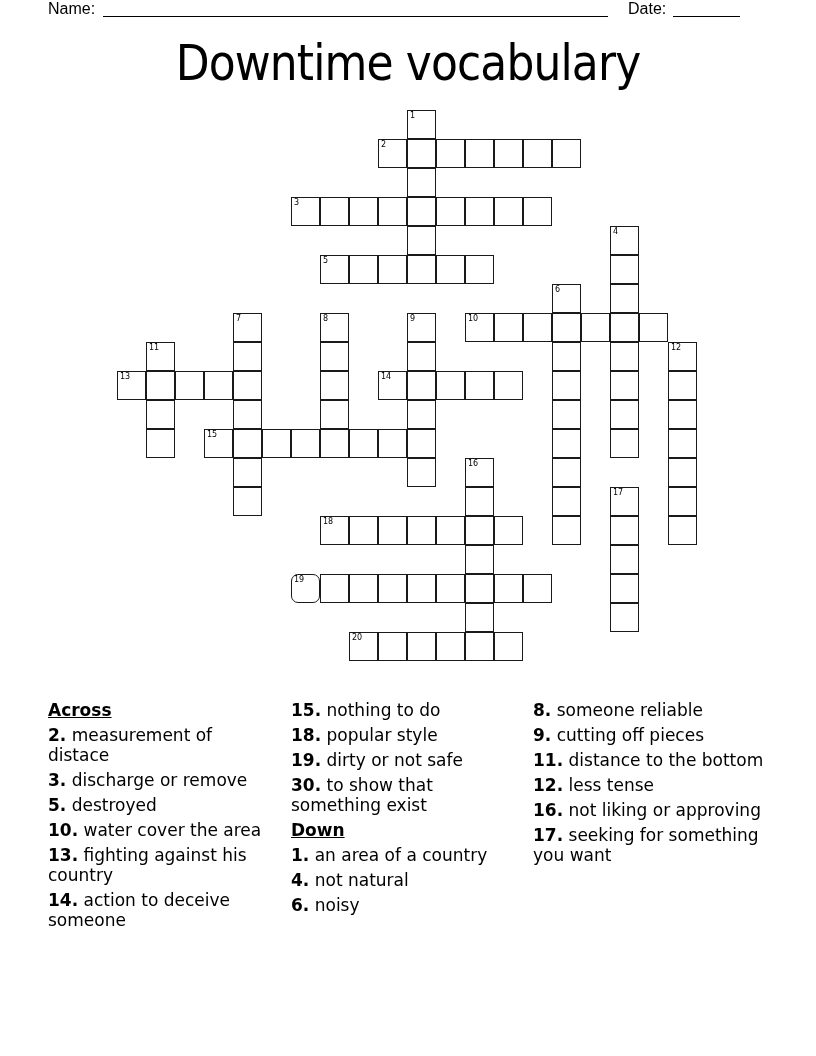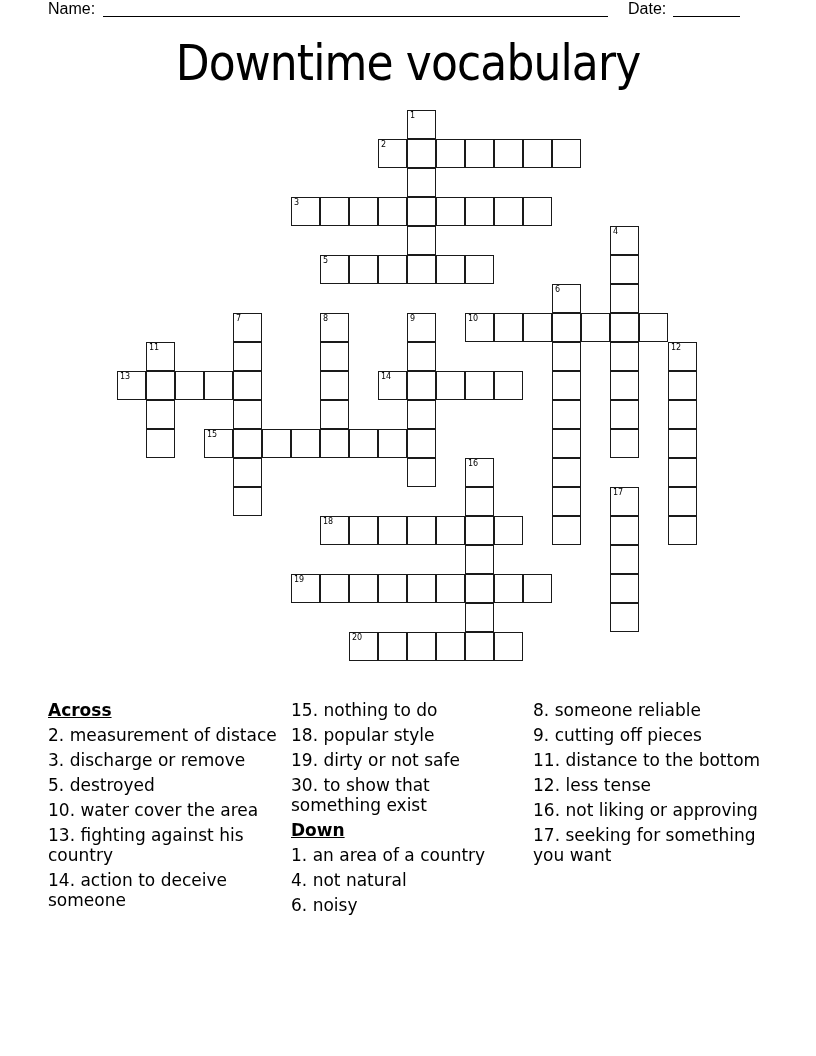--- a/index.html
+++ b/index.html
@@ -248,7 +248,7 @@
     <div class="cell" style="left: 407px; top: 516px;"></div>
     <div class="cell" style="left: 436px; top: 516px;"></div>
     <div class="cell" style="left: 494px; top: 516px;"></div>
-    <div class="cell" style="left: 291px; top: 574px;">
+    <div class="cell" style="left: 291px; top: 574px; border-radius: 7px;">
       <span class="num">19</span>
     </div>
     <div class="cell" style="left: 320px; top: 574px;"></div>

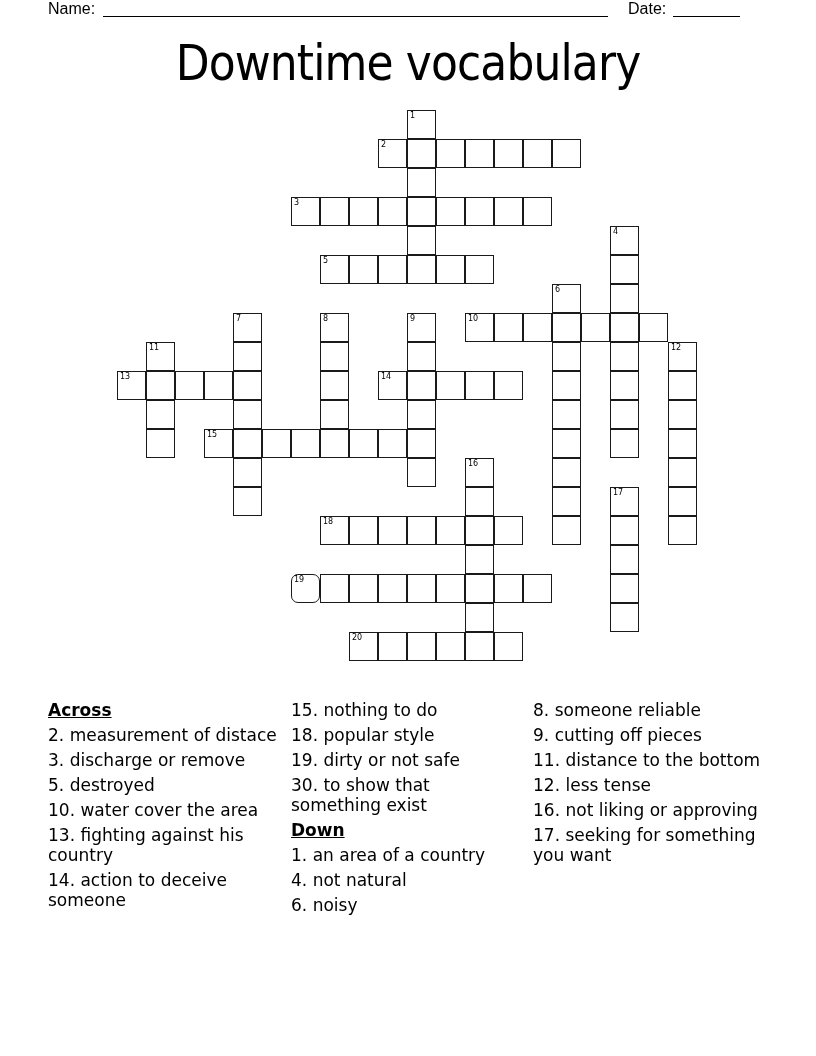--- a/index.html
+++ b/index.html
@@ -91,7 +91,7 @@
     .clue {
       margin-bottom: 5px;
     }
-    .clue .clue-num { font-weight: normal; }
+    .clue .clue-num { font-weight: bold; }
   </style>
 </head>
 <body>

